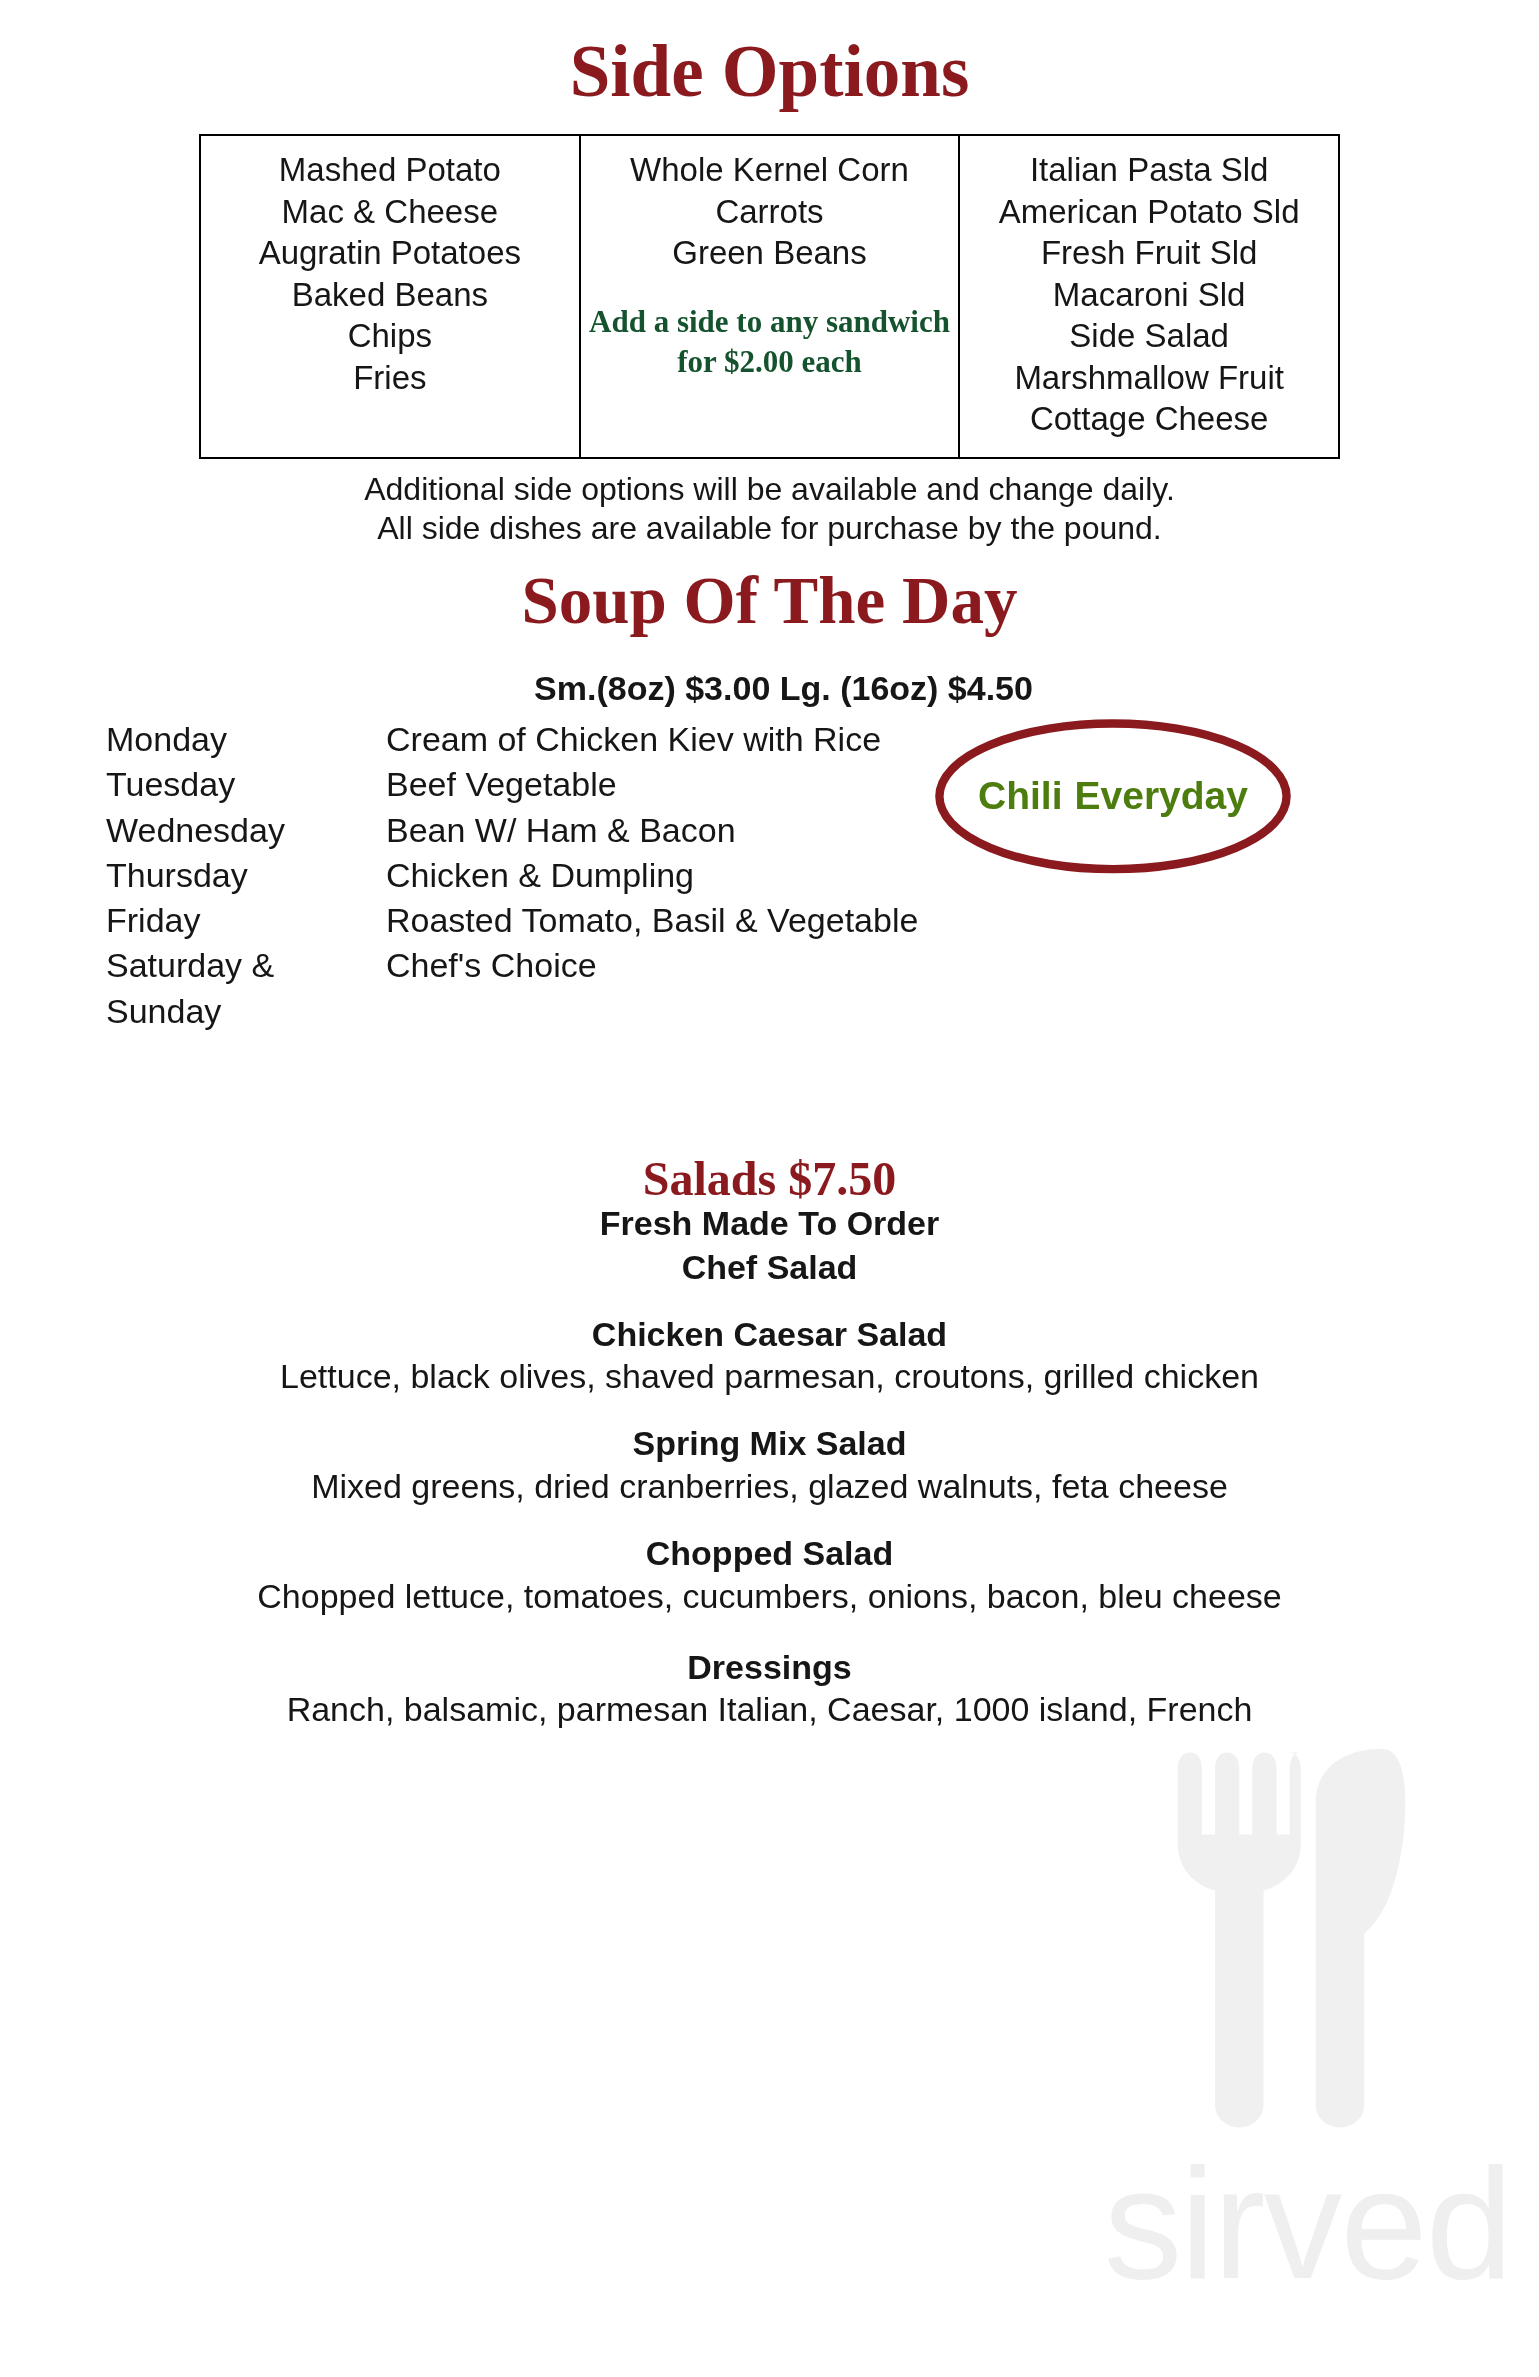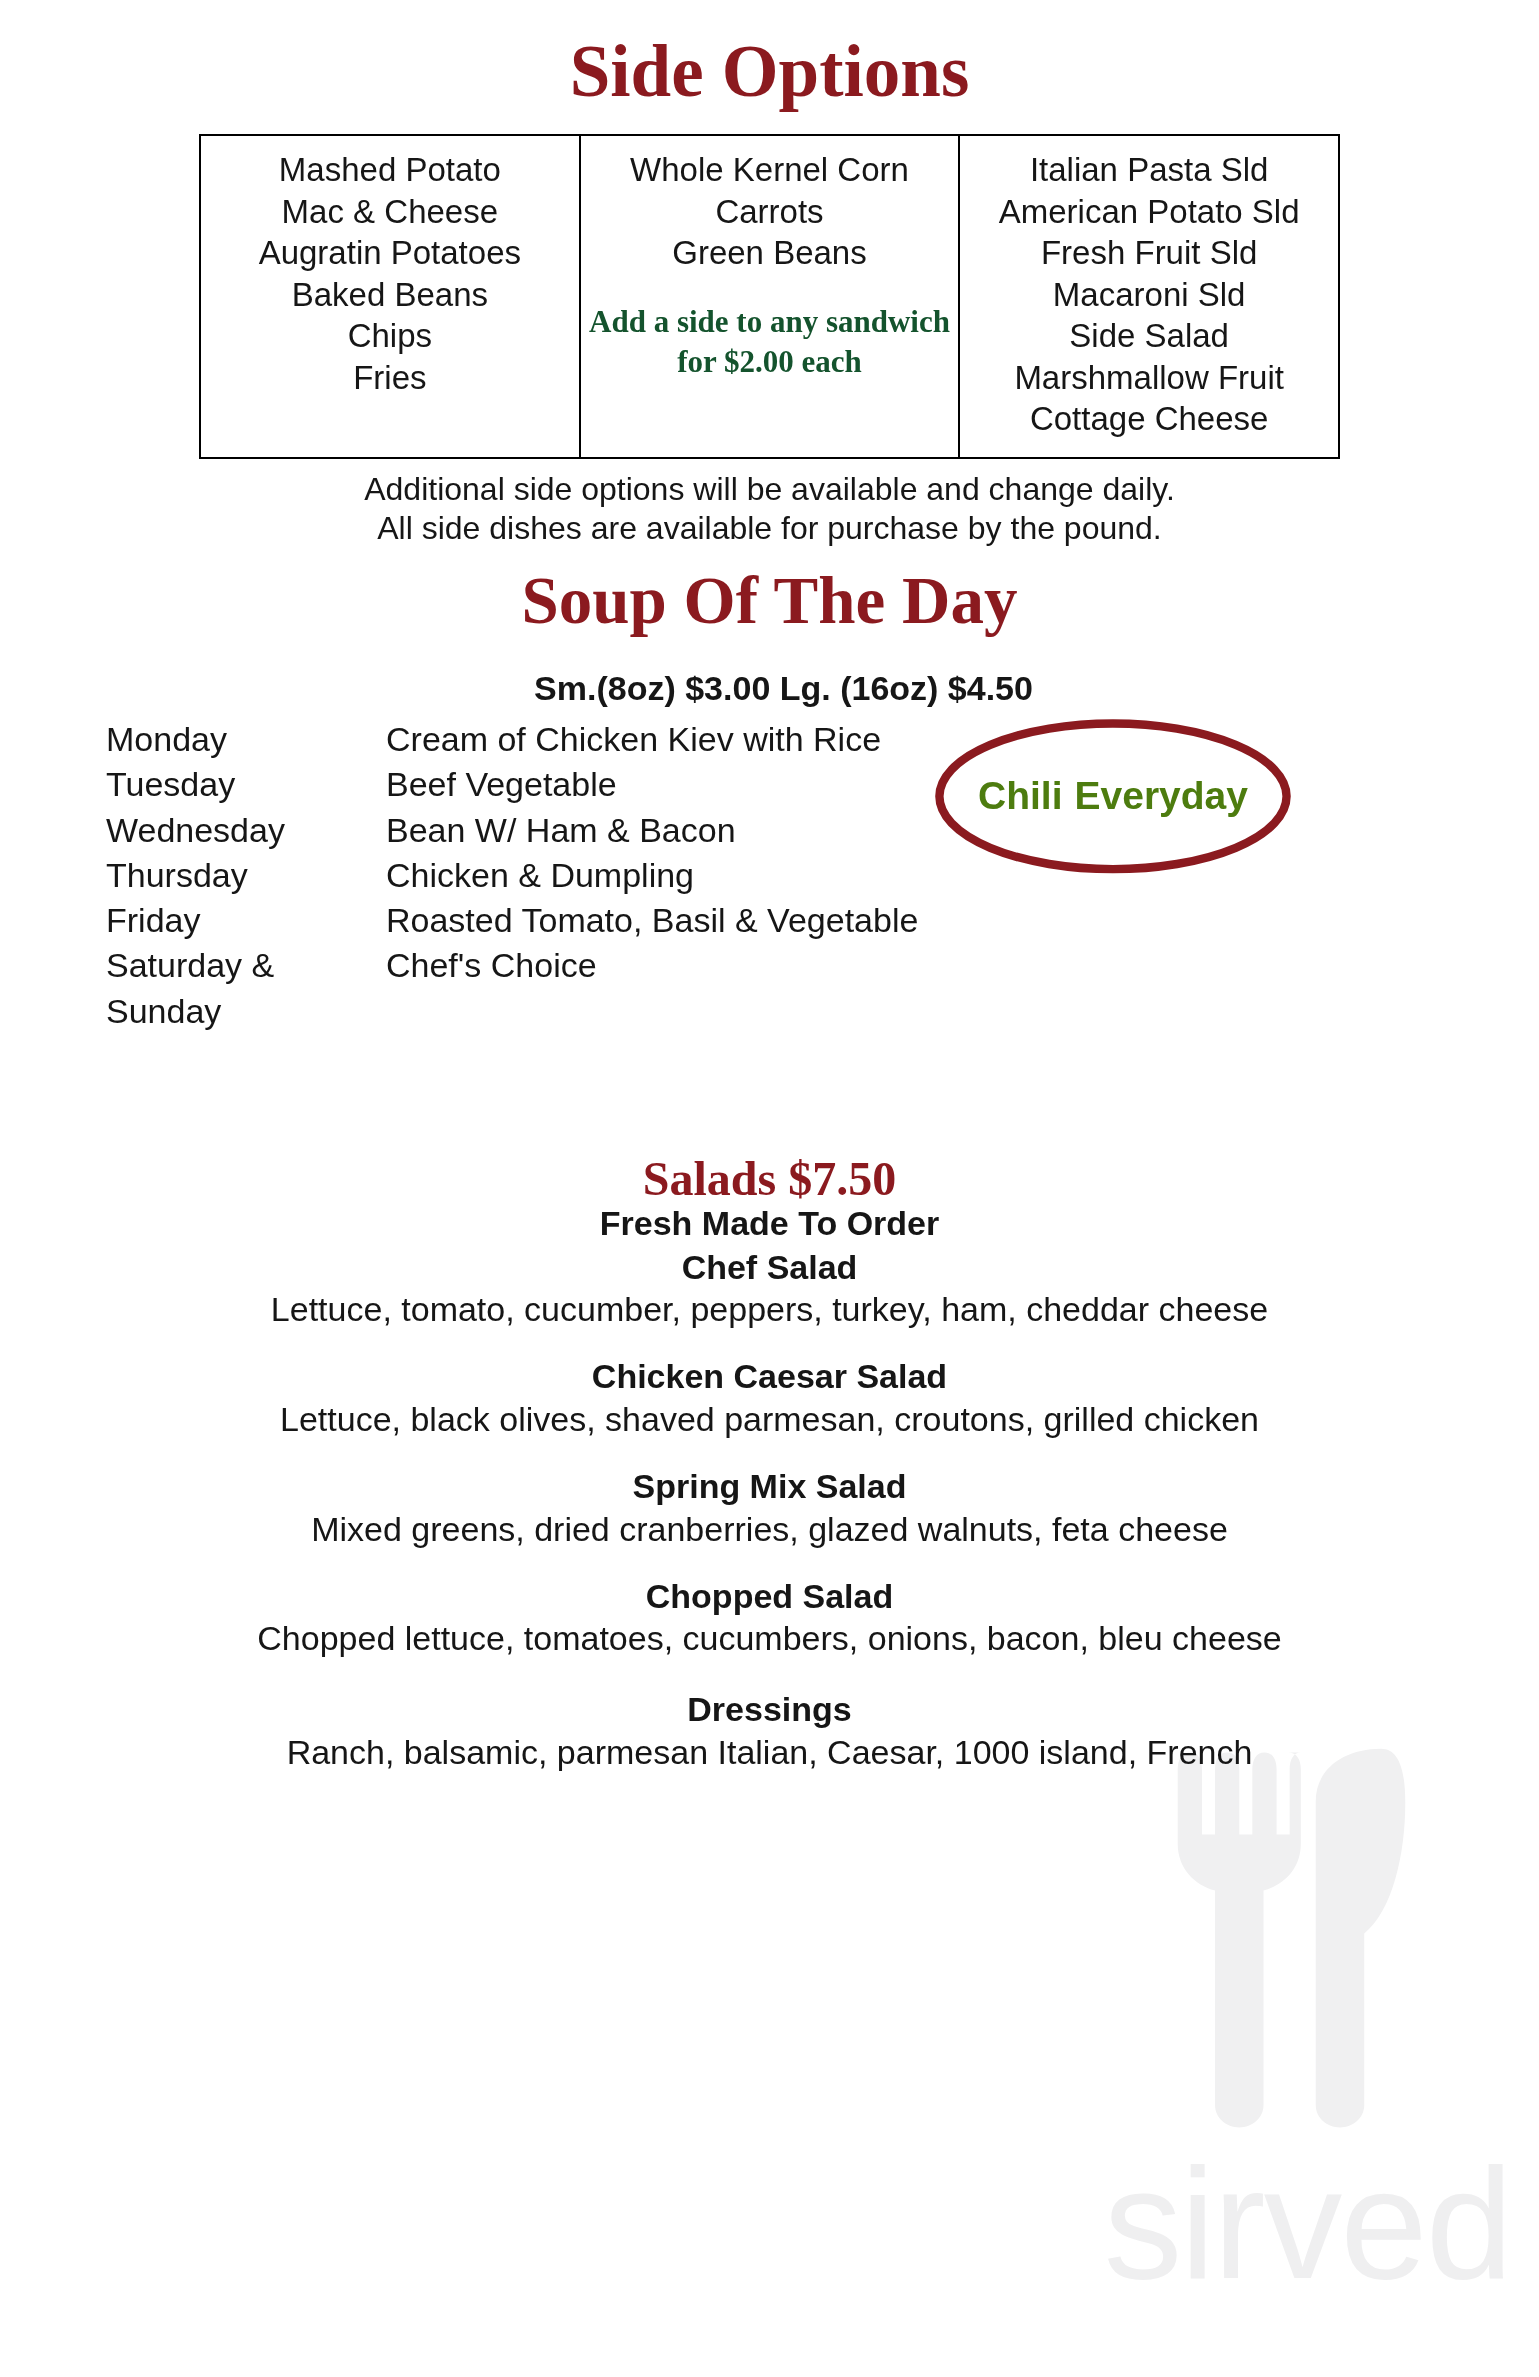--- a/index.html
+++ b/index.html
@@ -292,7 +292,6 @@
       <div class="salad-sub">Fresh Made To Order</div>
 
       <div class="salad-name first">Chef Salad</div>
-      <div class="salad-desc">Lettuce, tomato, cucumber, peppers, turkey, ham, cheddar cheese</div>
 
       <div class="salad-name">Chicken Caesar Salad</div>
       <div class="salad-desc">Lettuce, black olives, shaved parmesan, croutons, grilled chicken</div>

